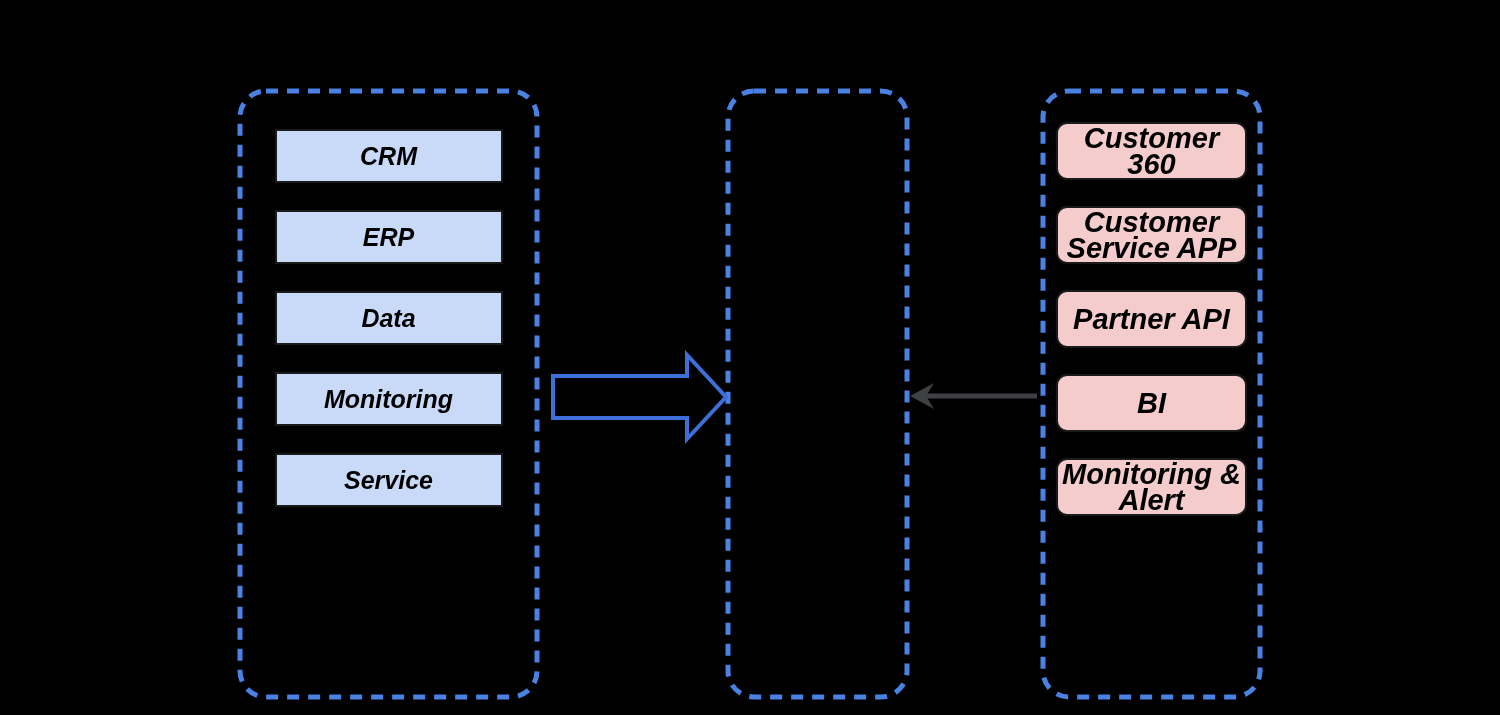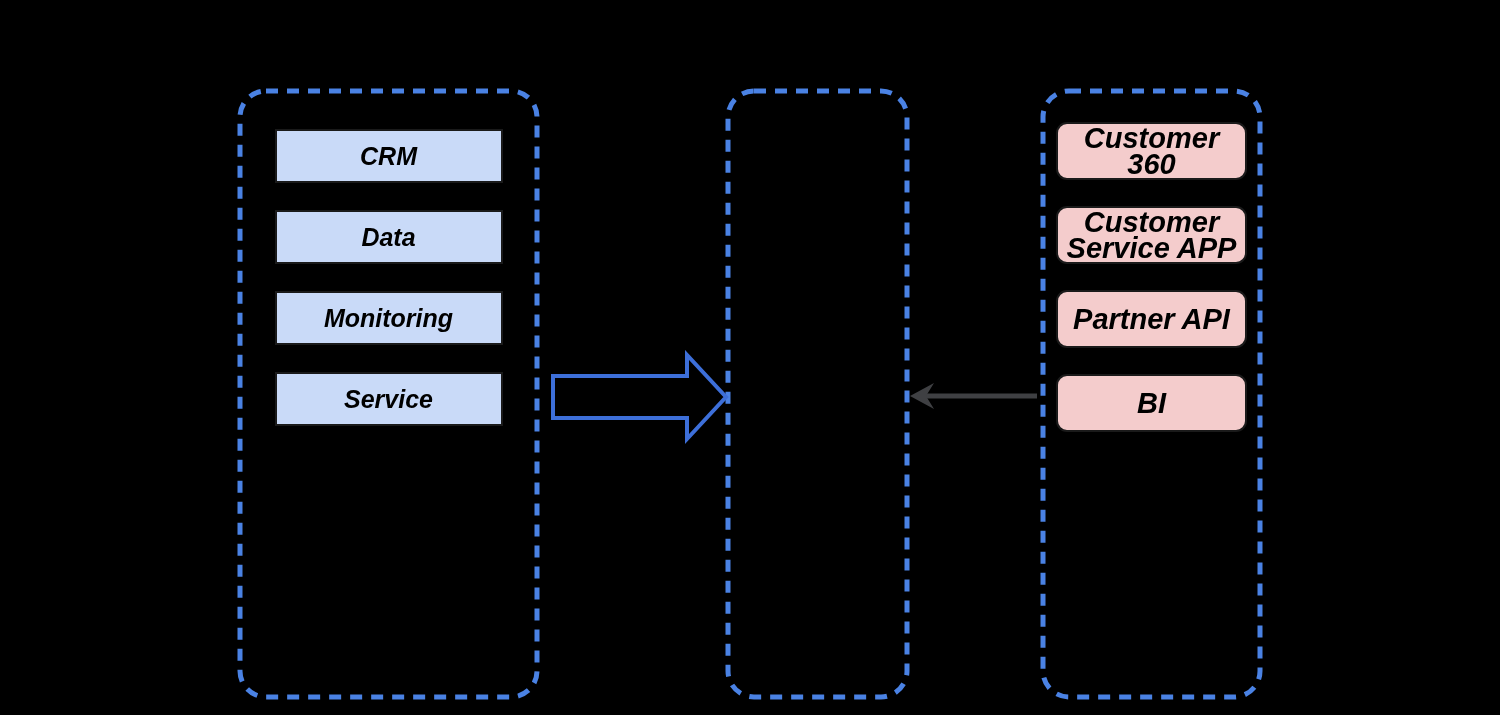--- a/index.html
+++ b/index.html
@@ -66,6 +66,7 @@
       <rect x="3" y="3" width="297" height="606" rx="26" ry="26" fill="none" stroke="#4a82e4" stroke-width="5" stroke-dasharray="12 9"></rect>
     </svg>
     <div class="box src-box">CRM</div>
+    <div class="box src-box">ERP</div>
     <div class="box src-box">Data</div>
     <div class="box src-box">Monitoring</div>
     <div class="box src-box">Service</div>

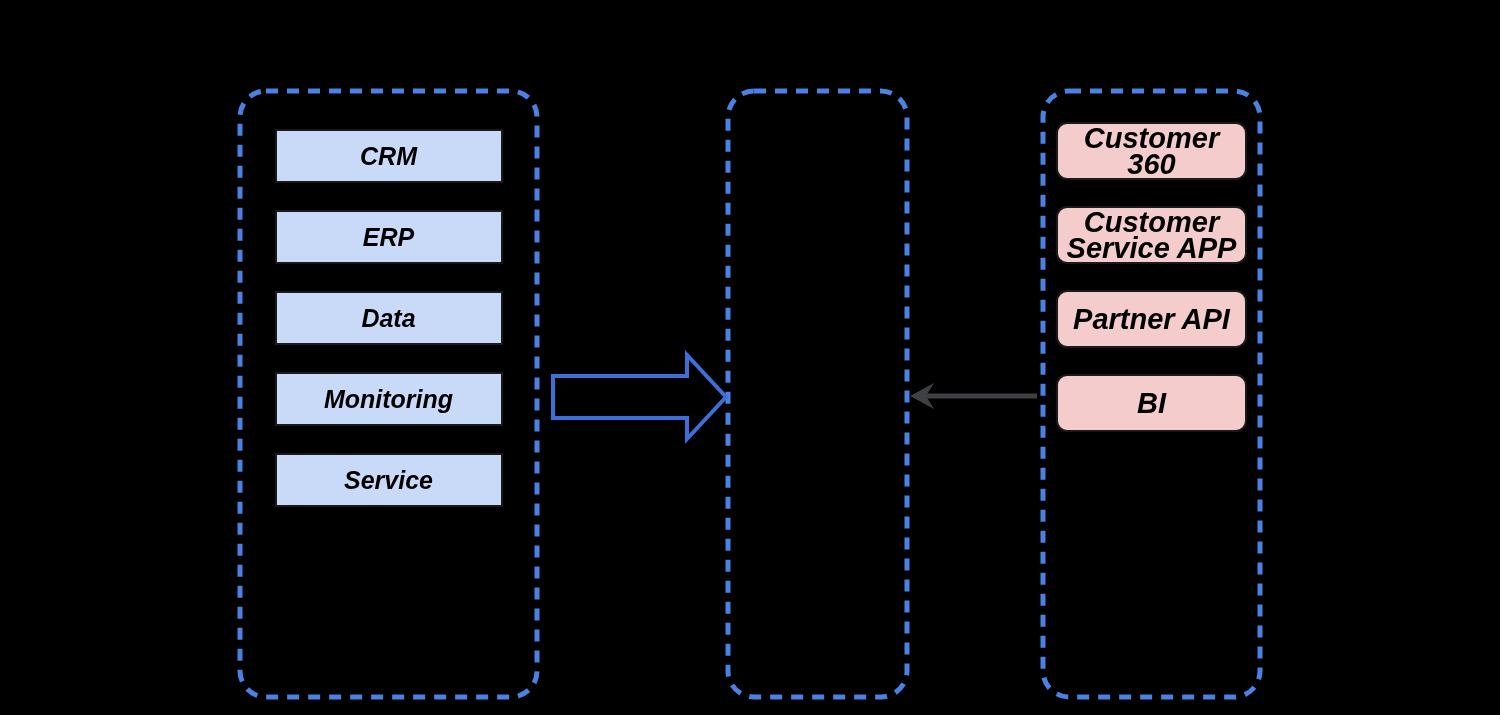--- a/index.html
+++ b/index.html
@@ -87,6 +87,8 @@
 Service APP</div>
     <div class="box con-box">Partner API</div>
     <div class="box con-box">BI</div>
+    <div class="box con-box">Monitoring &amp;
+Alert</div>
   </div>
 
   <svg class="arrow-svg arrow-blue" width="180" height="95" viewBox="0 0 180 95">

